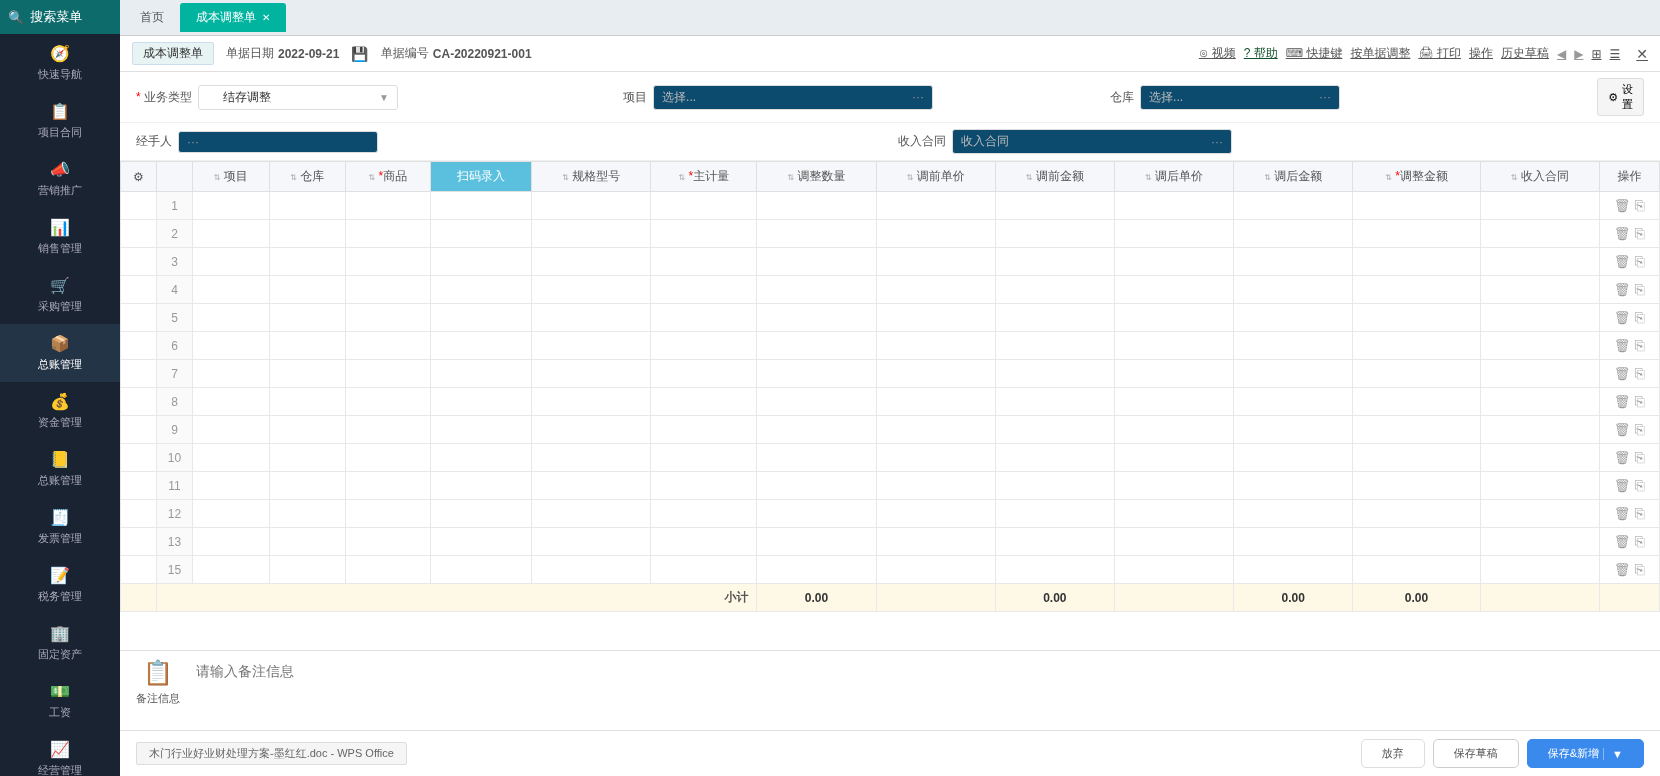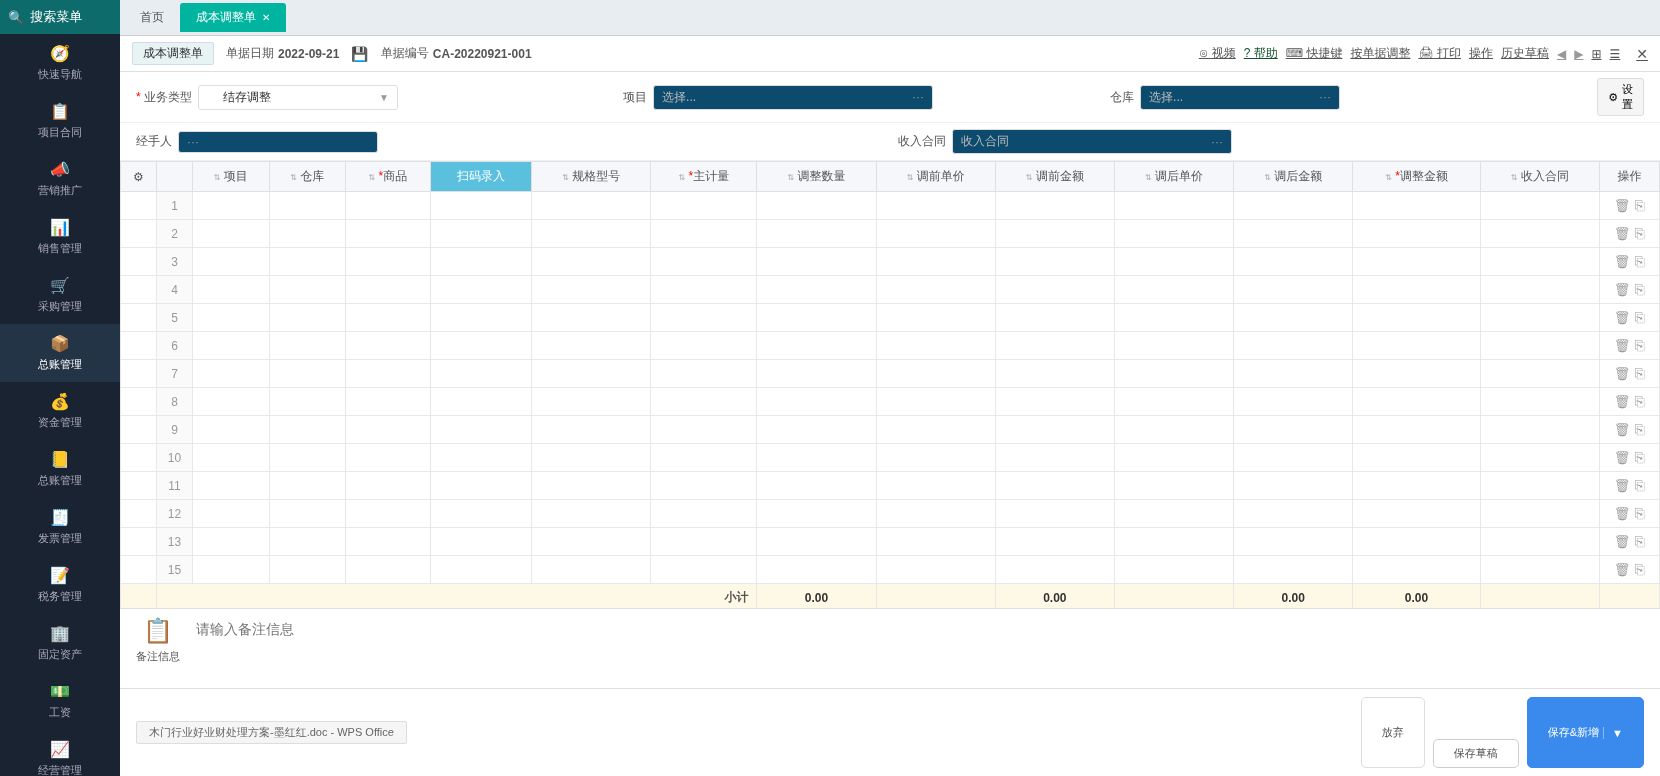--- a/index.html
+++ b/index.html
@@ -78,7 +78,7 @@
     .footer-right { display: flex; gap: 8px; }
     .btn { padding: 6px 20px; border-radius: 5px; cursor: pointer; font-size: 11px; border: 1px solid #ddd; }
     .btn-default { background: #fff; color: #555; }
-    .btn-secondary { background: #fff; color: #555; border-color: #ccc; margin-top: 42px; }
+    .btn-secondary { background: #fff; color: #555; border-color: #ccc; }
     .btn-primary { background: #3a8aed; color: #fff; border-color: #3a8aed; display: flex; align-items: center; gap: 4px; }
     .btn-primary .dropdown-part { border-left: 1px solid rgba(255,255,255,0.4); padding-left: 8px; }
   </style>

